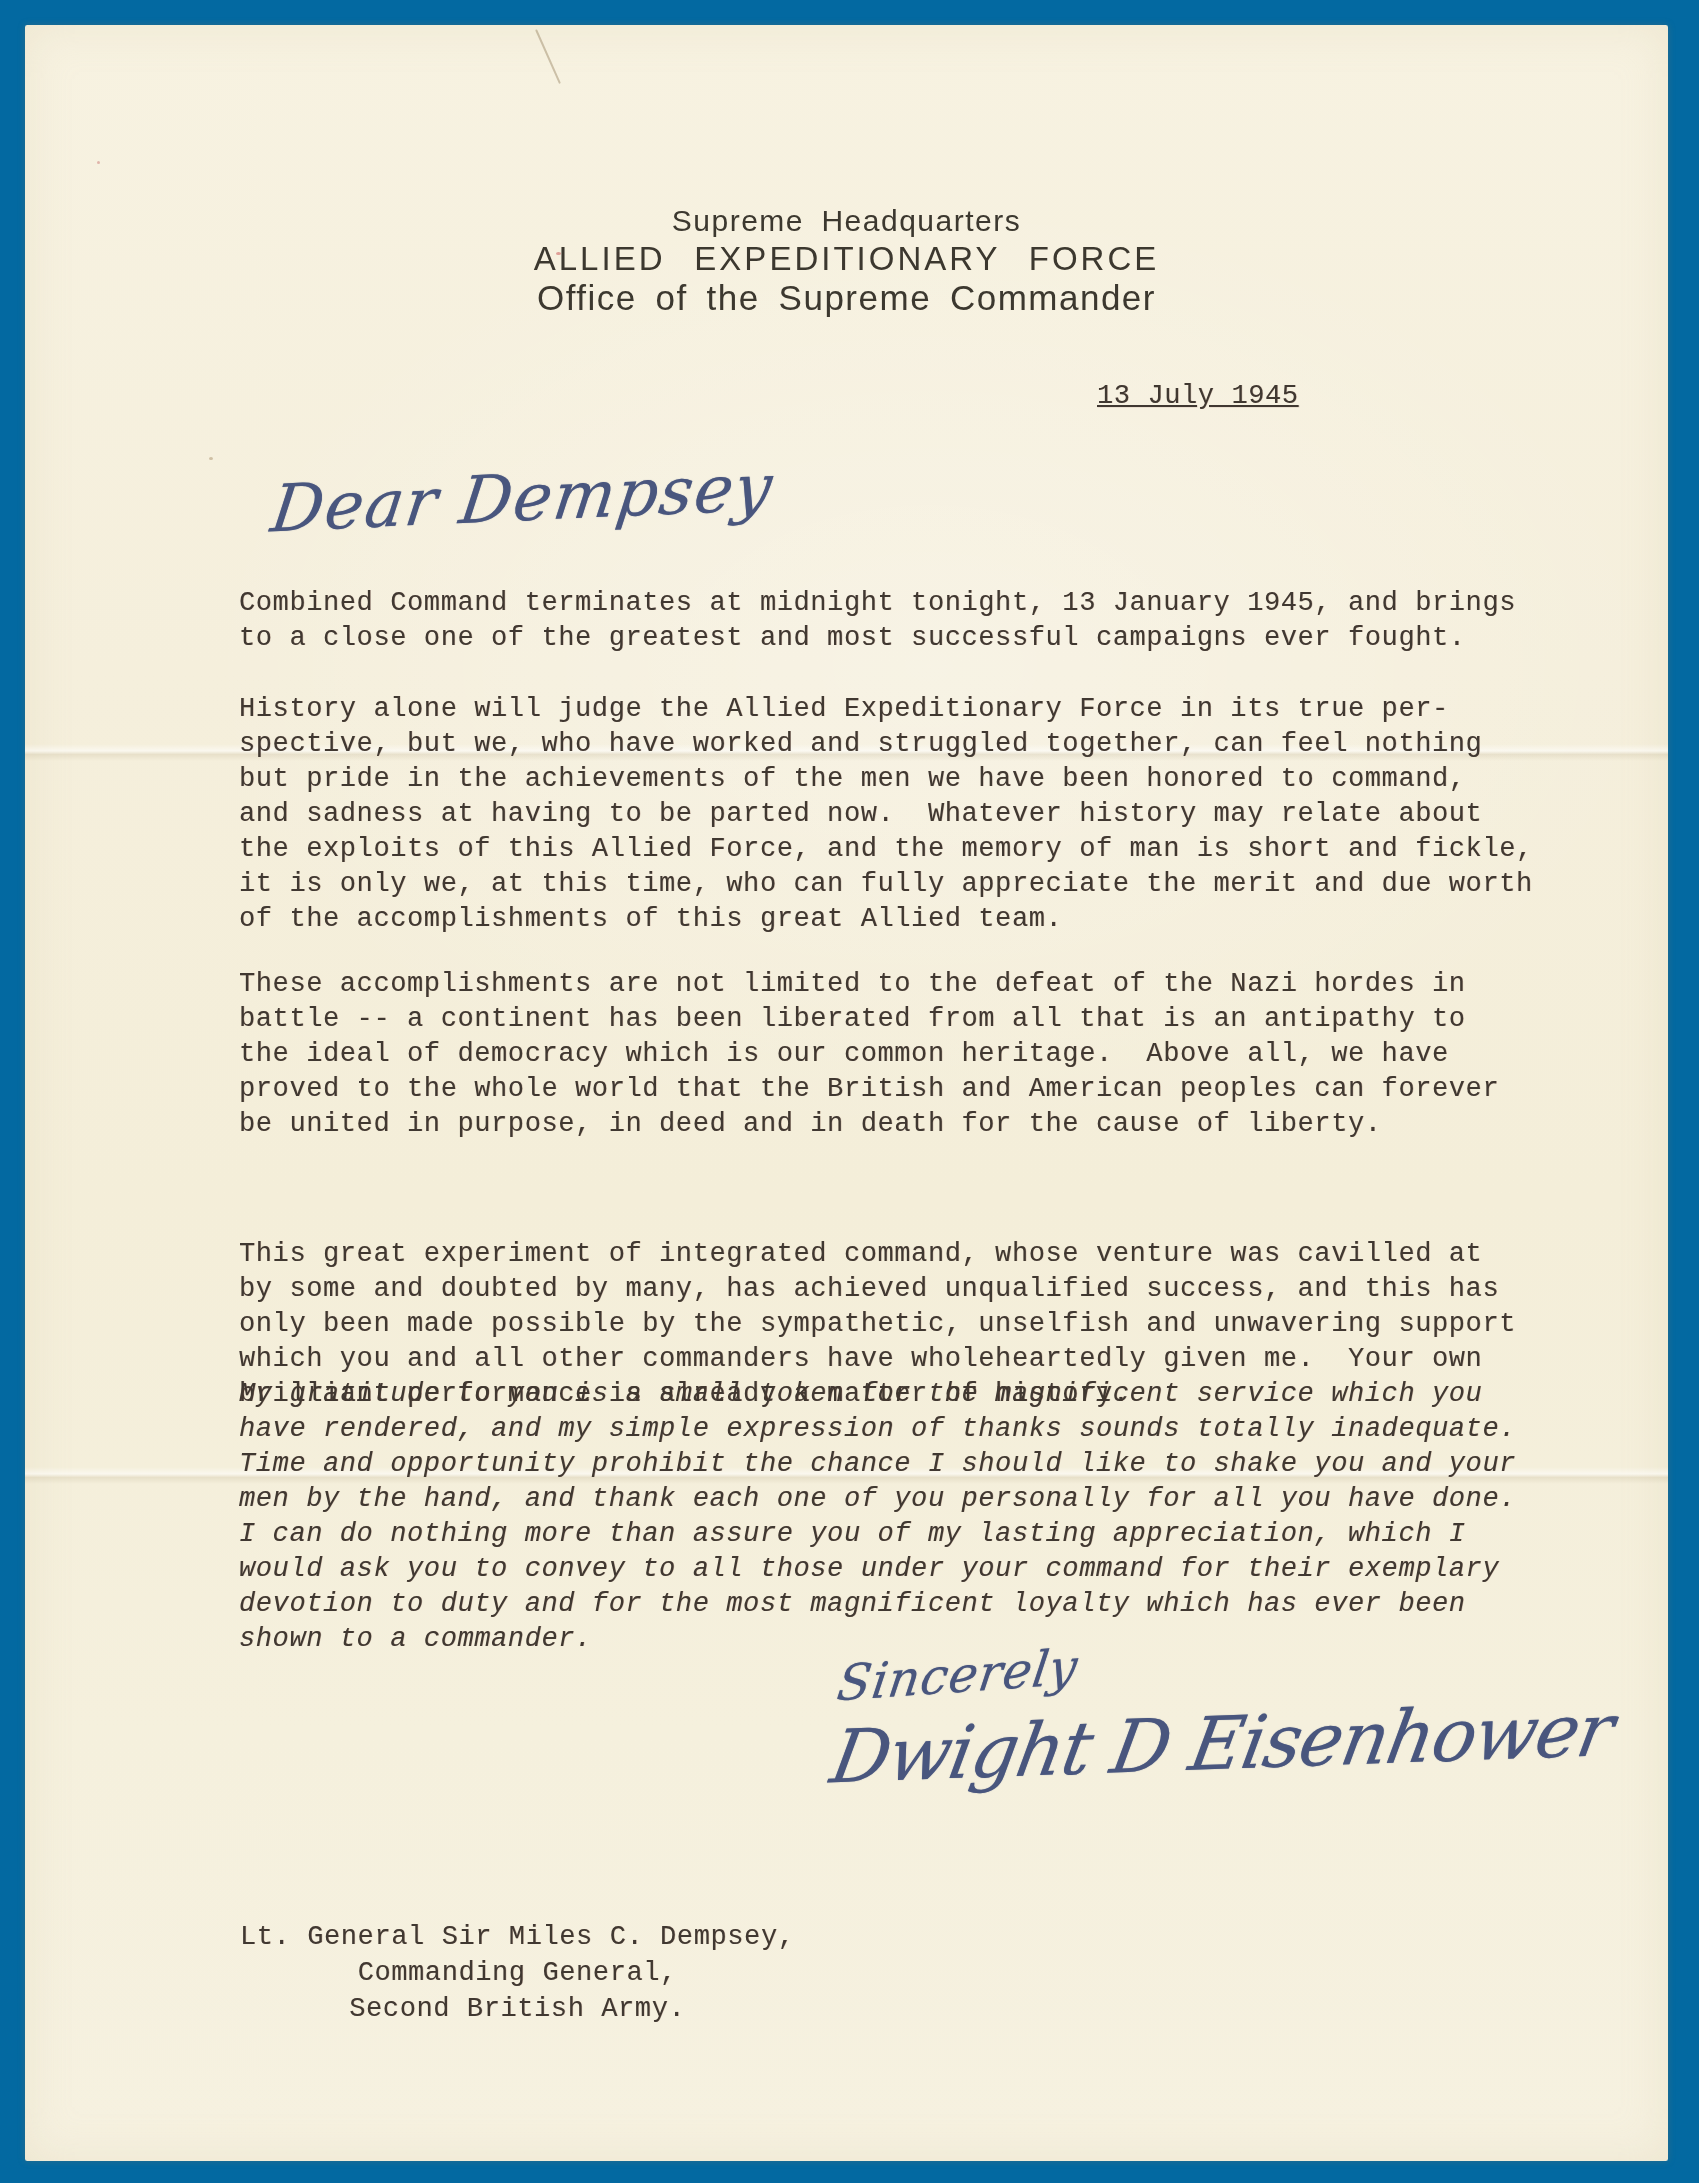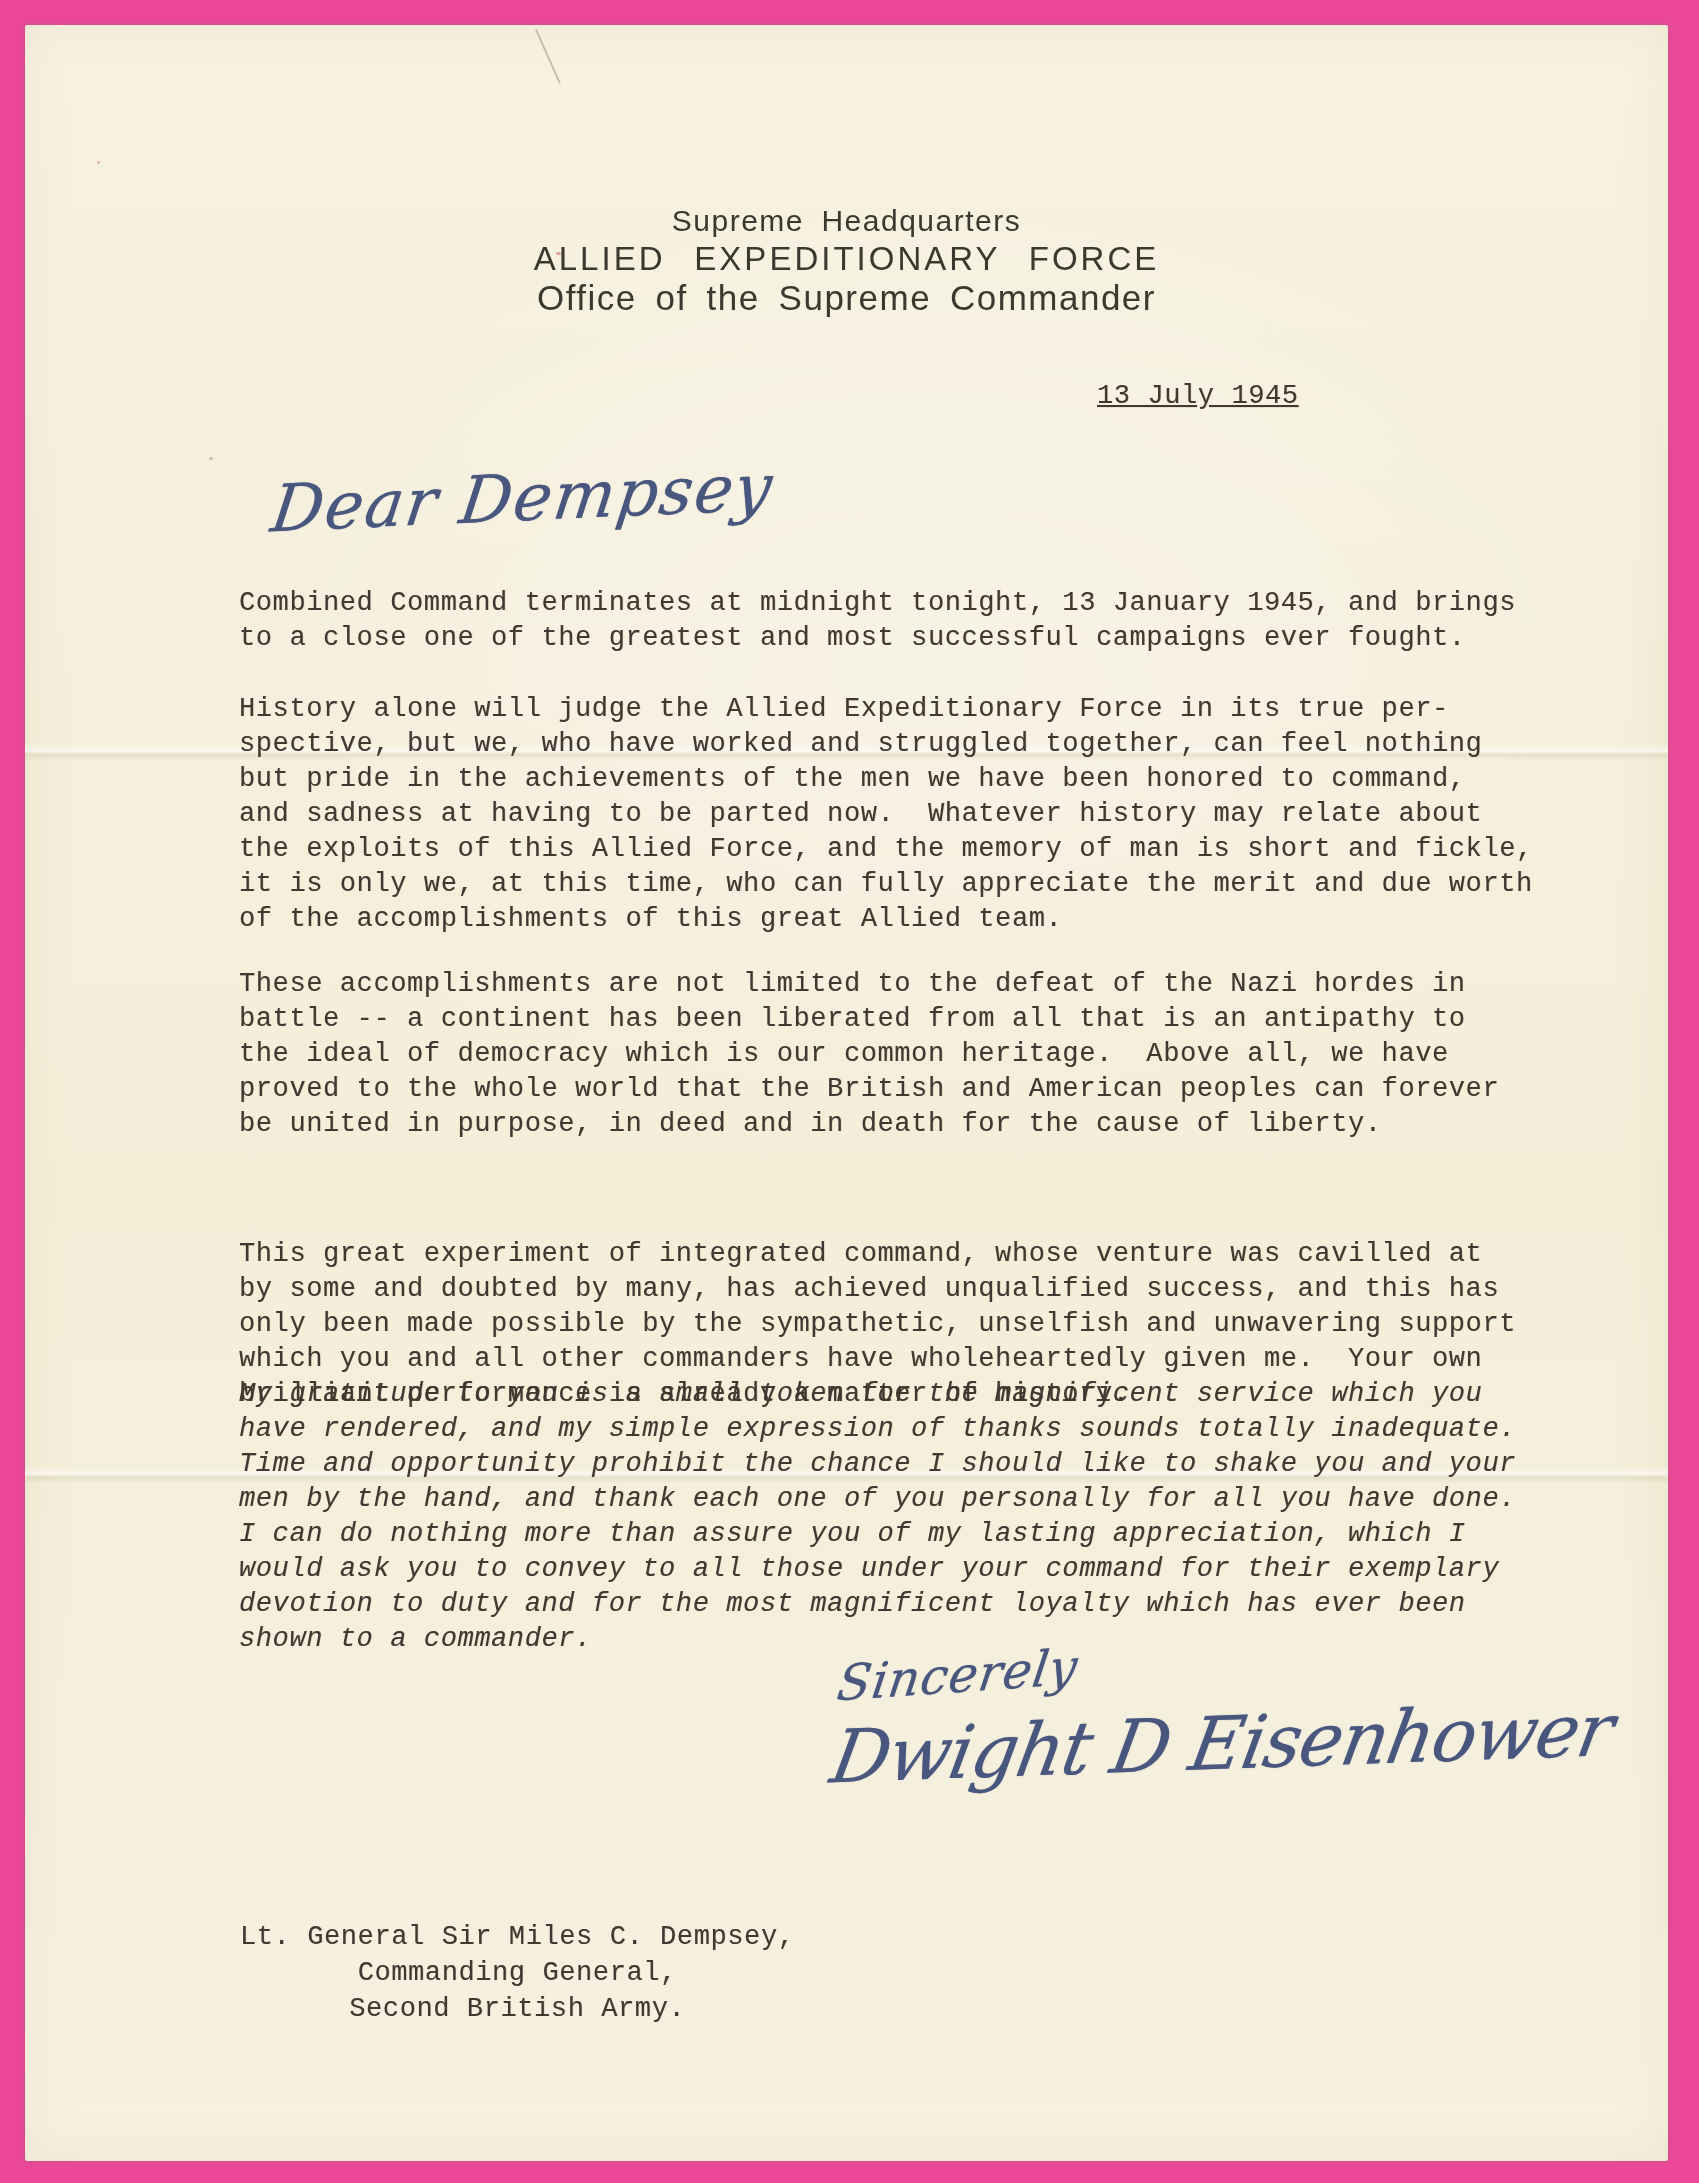--- a/index.html
+++ b/index.html
@@ -15,7 +15,7 @@
     position: relative;
     width: 1700px;
     height: 2183px;
-    background: #ec4899;
+    background: #0369a1;
   }
   .paper {
     position: absolute;

